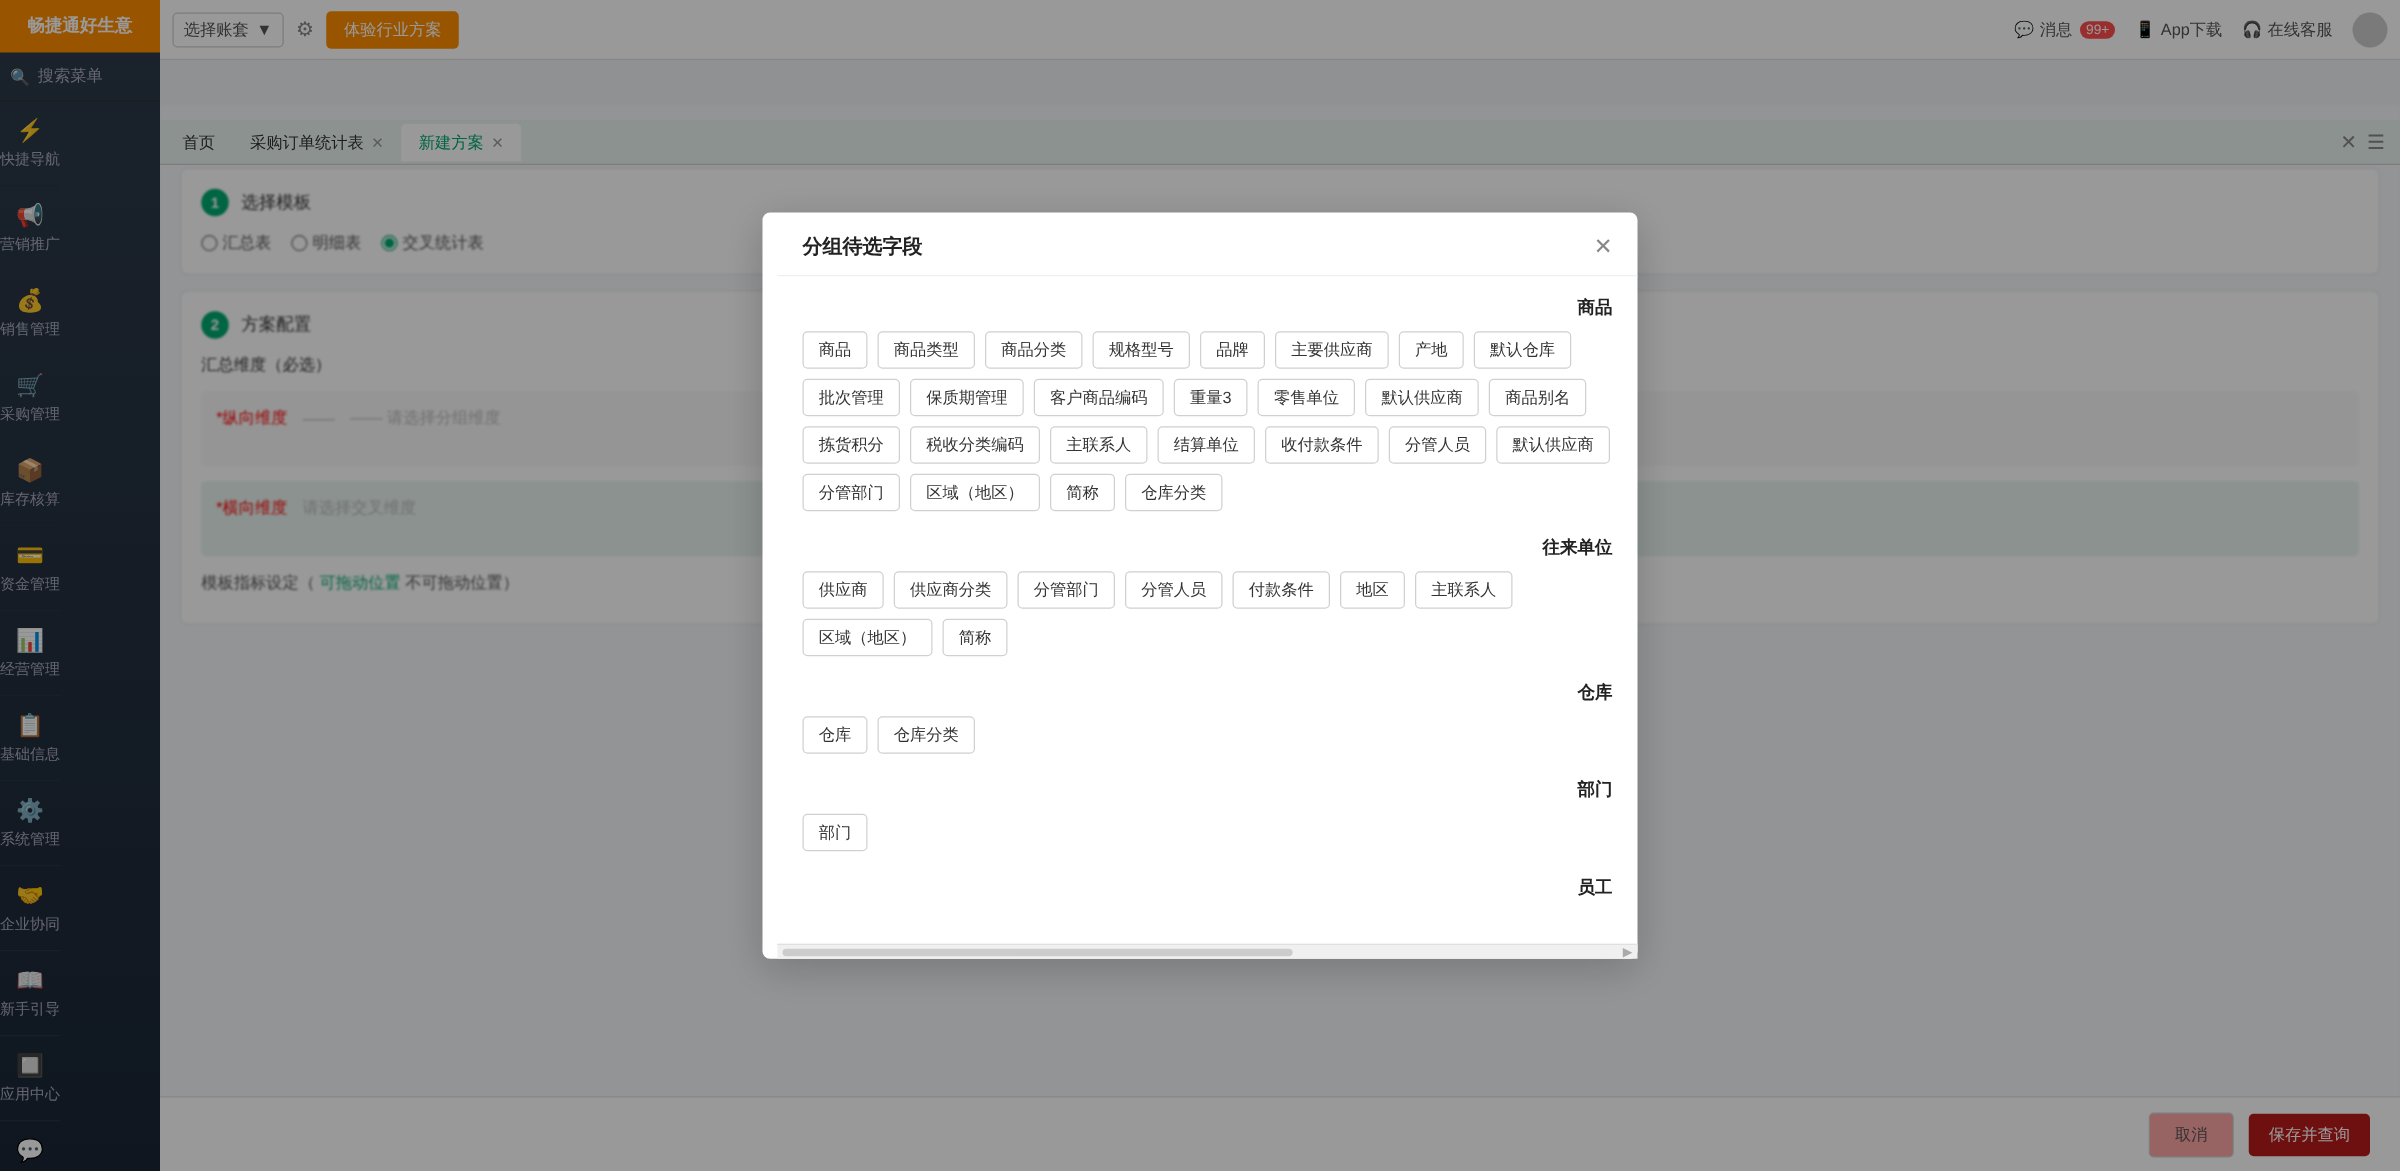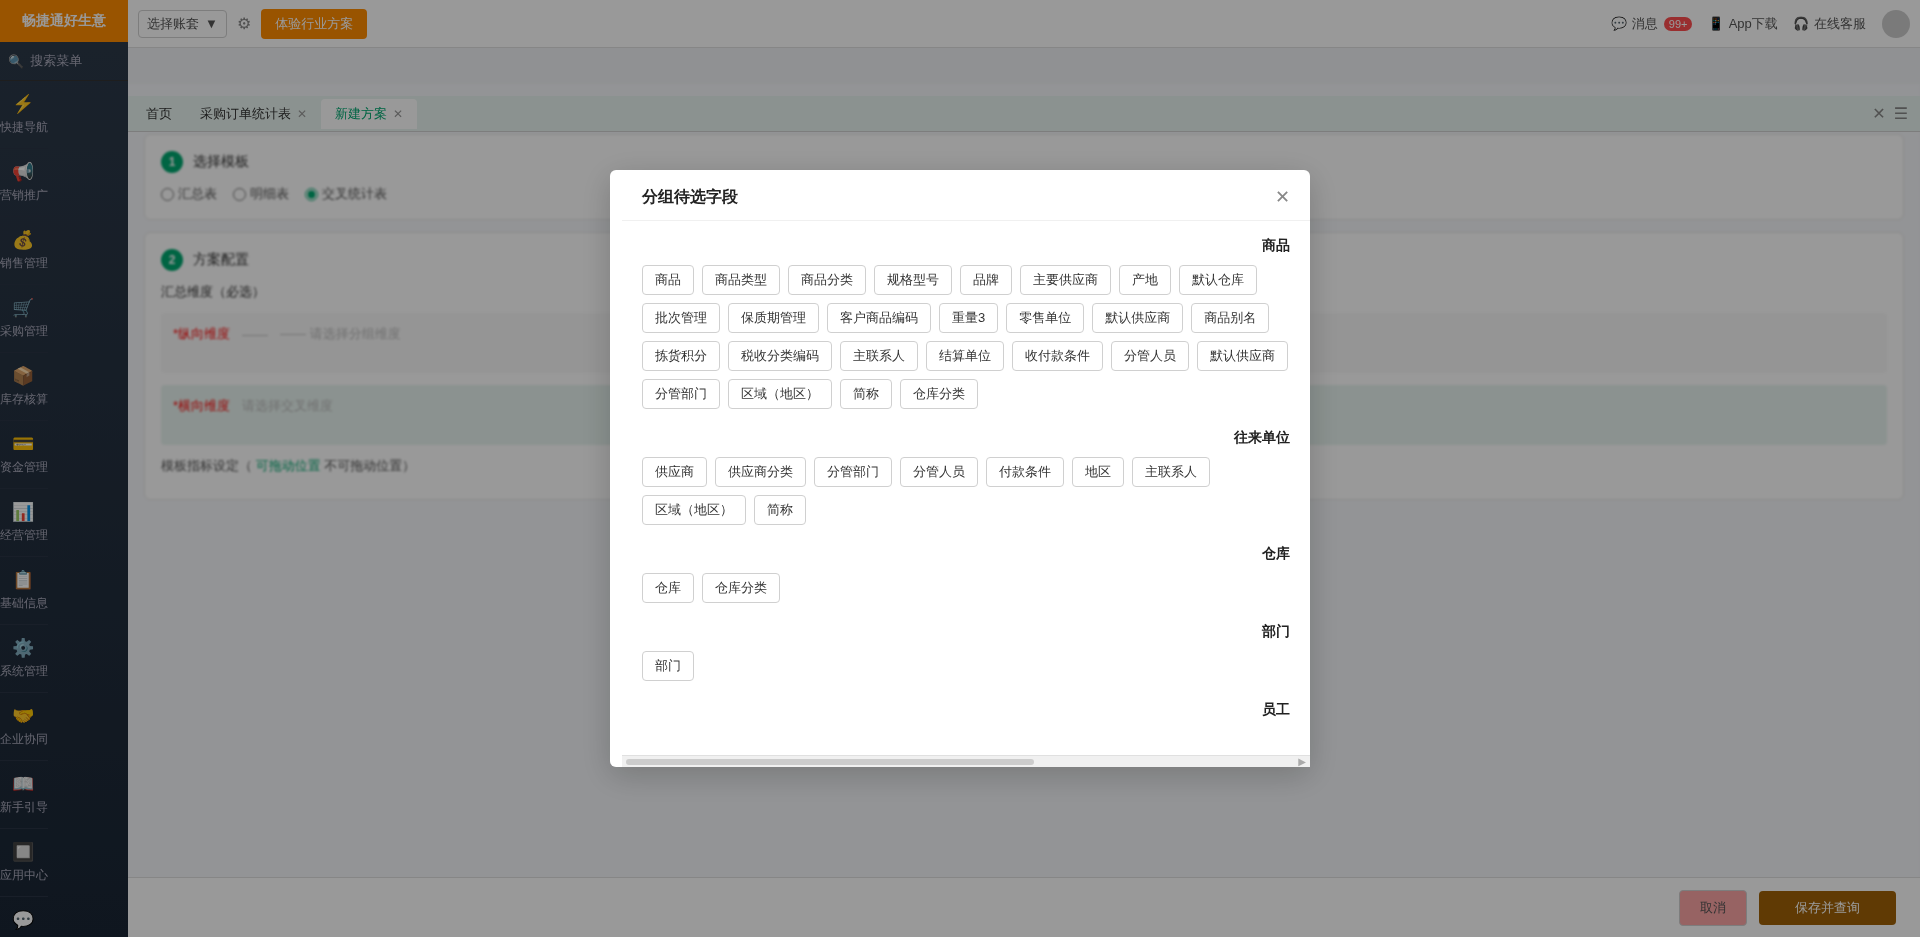--- a/index.html
+++ b/index.html
@@ -128,7 +128,7 @@
       background: #fca5a5; color: #555; cursor: pointer; font-size: 13px;
     }
     .btn-primary {
-      padding: 8px 36px; background: #a16207; color: white; border: none;
+      padding: 8px 16px; background: #b91c1c; color: white; border: none;
       border-radius: 4px; cursor: pointer; font-size: 13px;
     }
 

